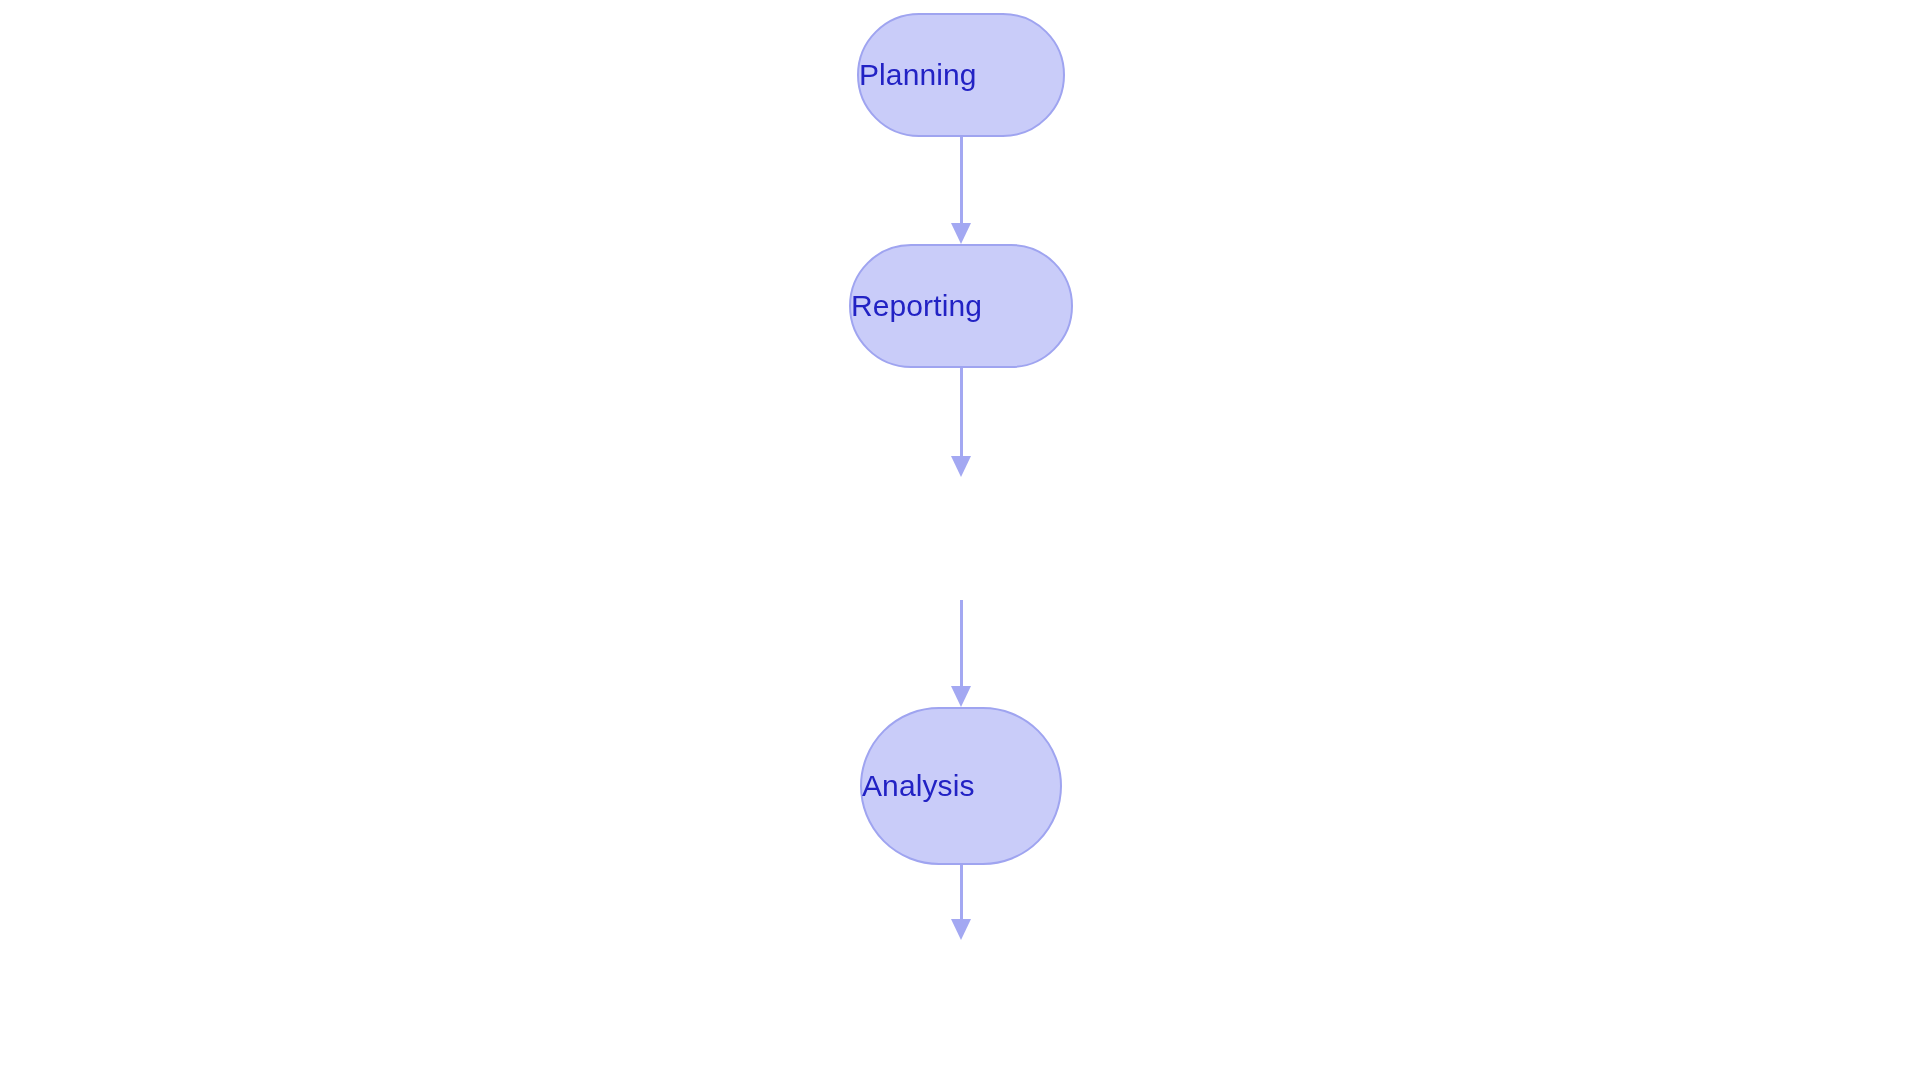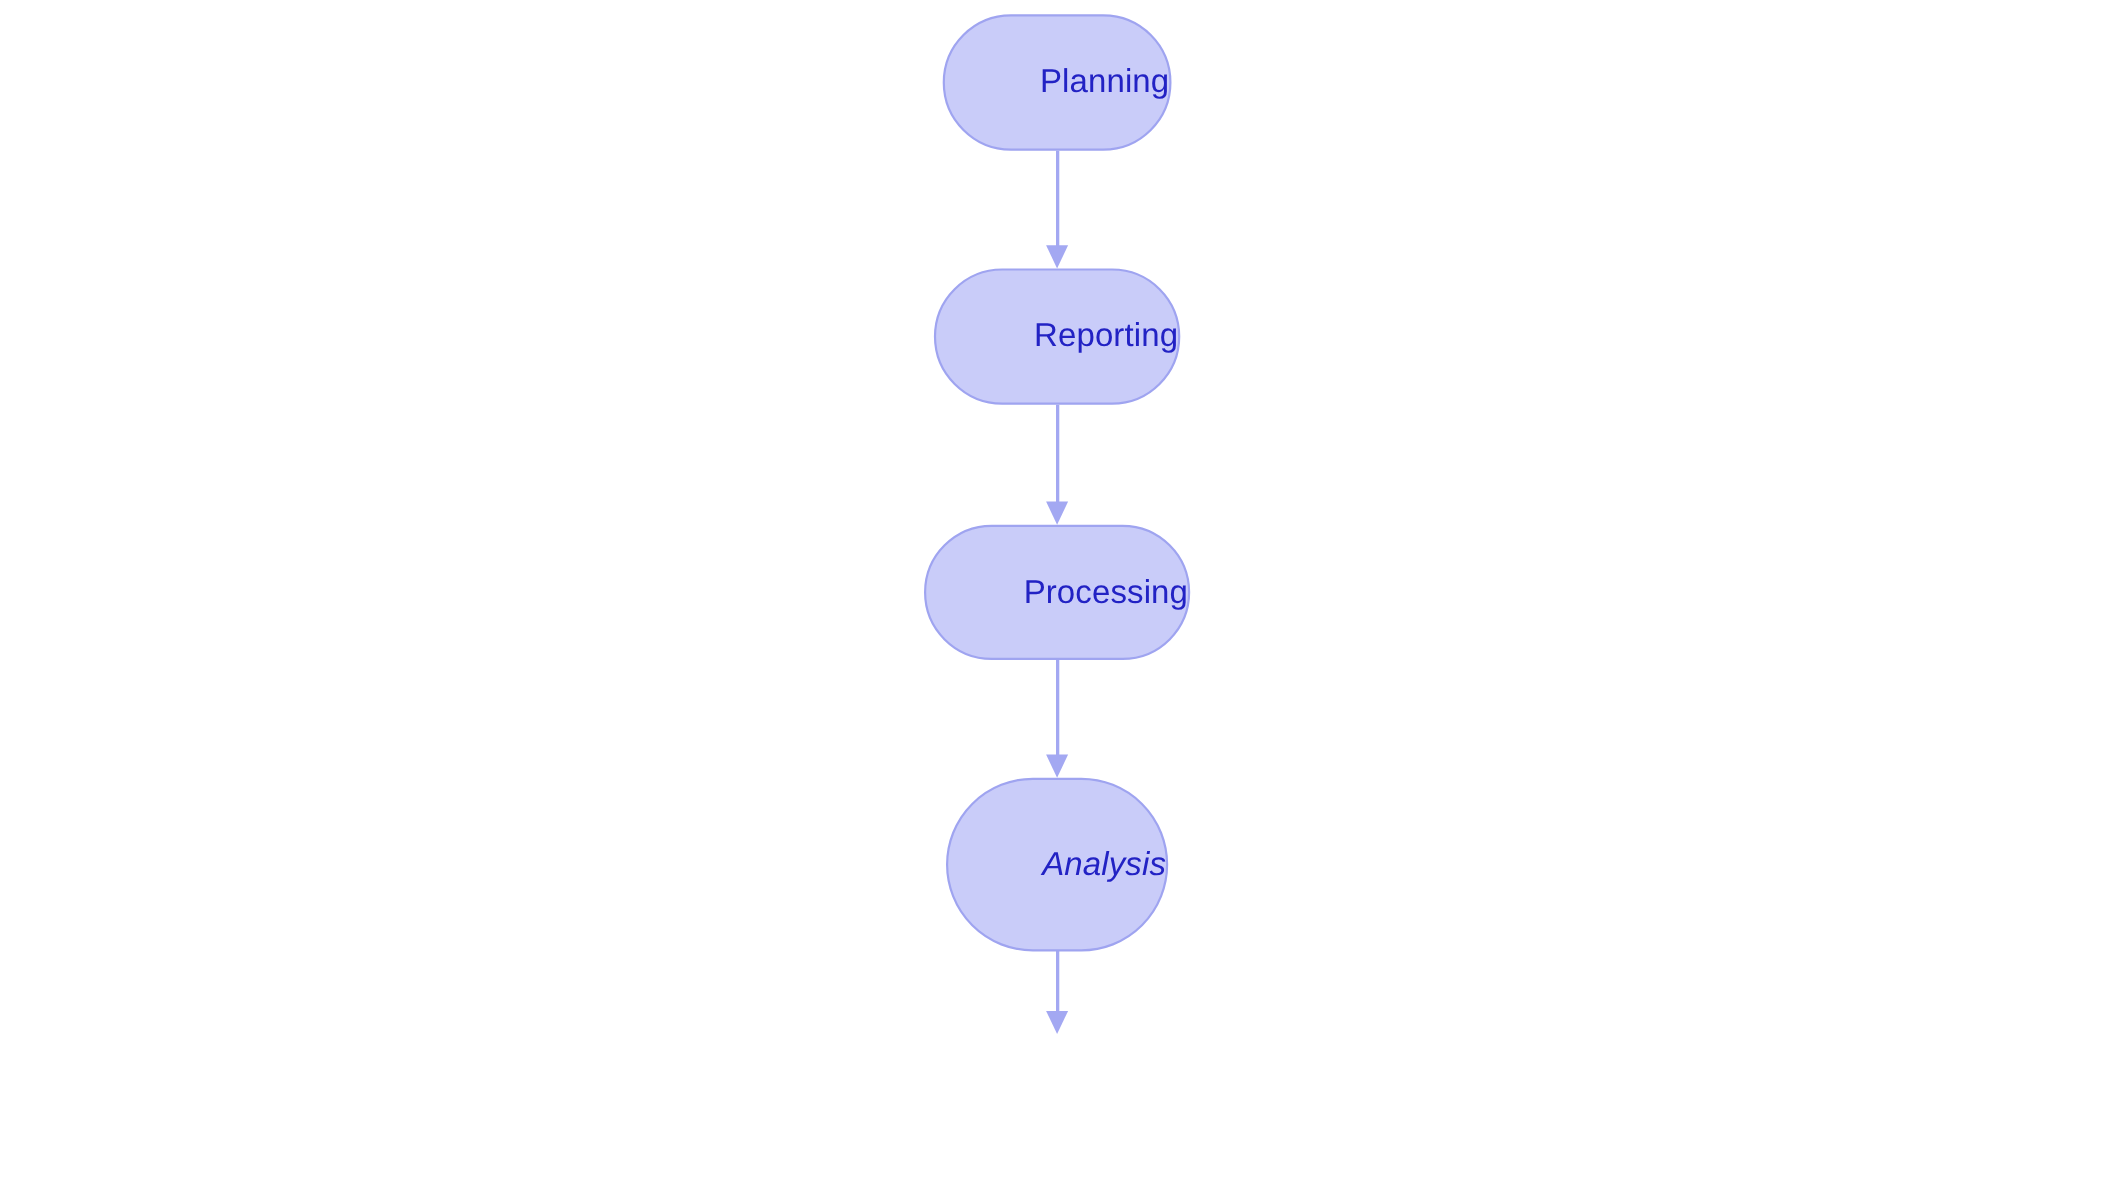--- a/index.html
+++ b/index.html
@@ -36,7 +36,7 @@
     box-sizing: border-box;
     display: flex;
     align-items: center;
-    justify-content: flex-end;
+    justify-content: flex-start;
     background: #c9ccf9;
     border: 2px solid #c2410c;
     border-radius: 999px;

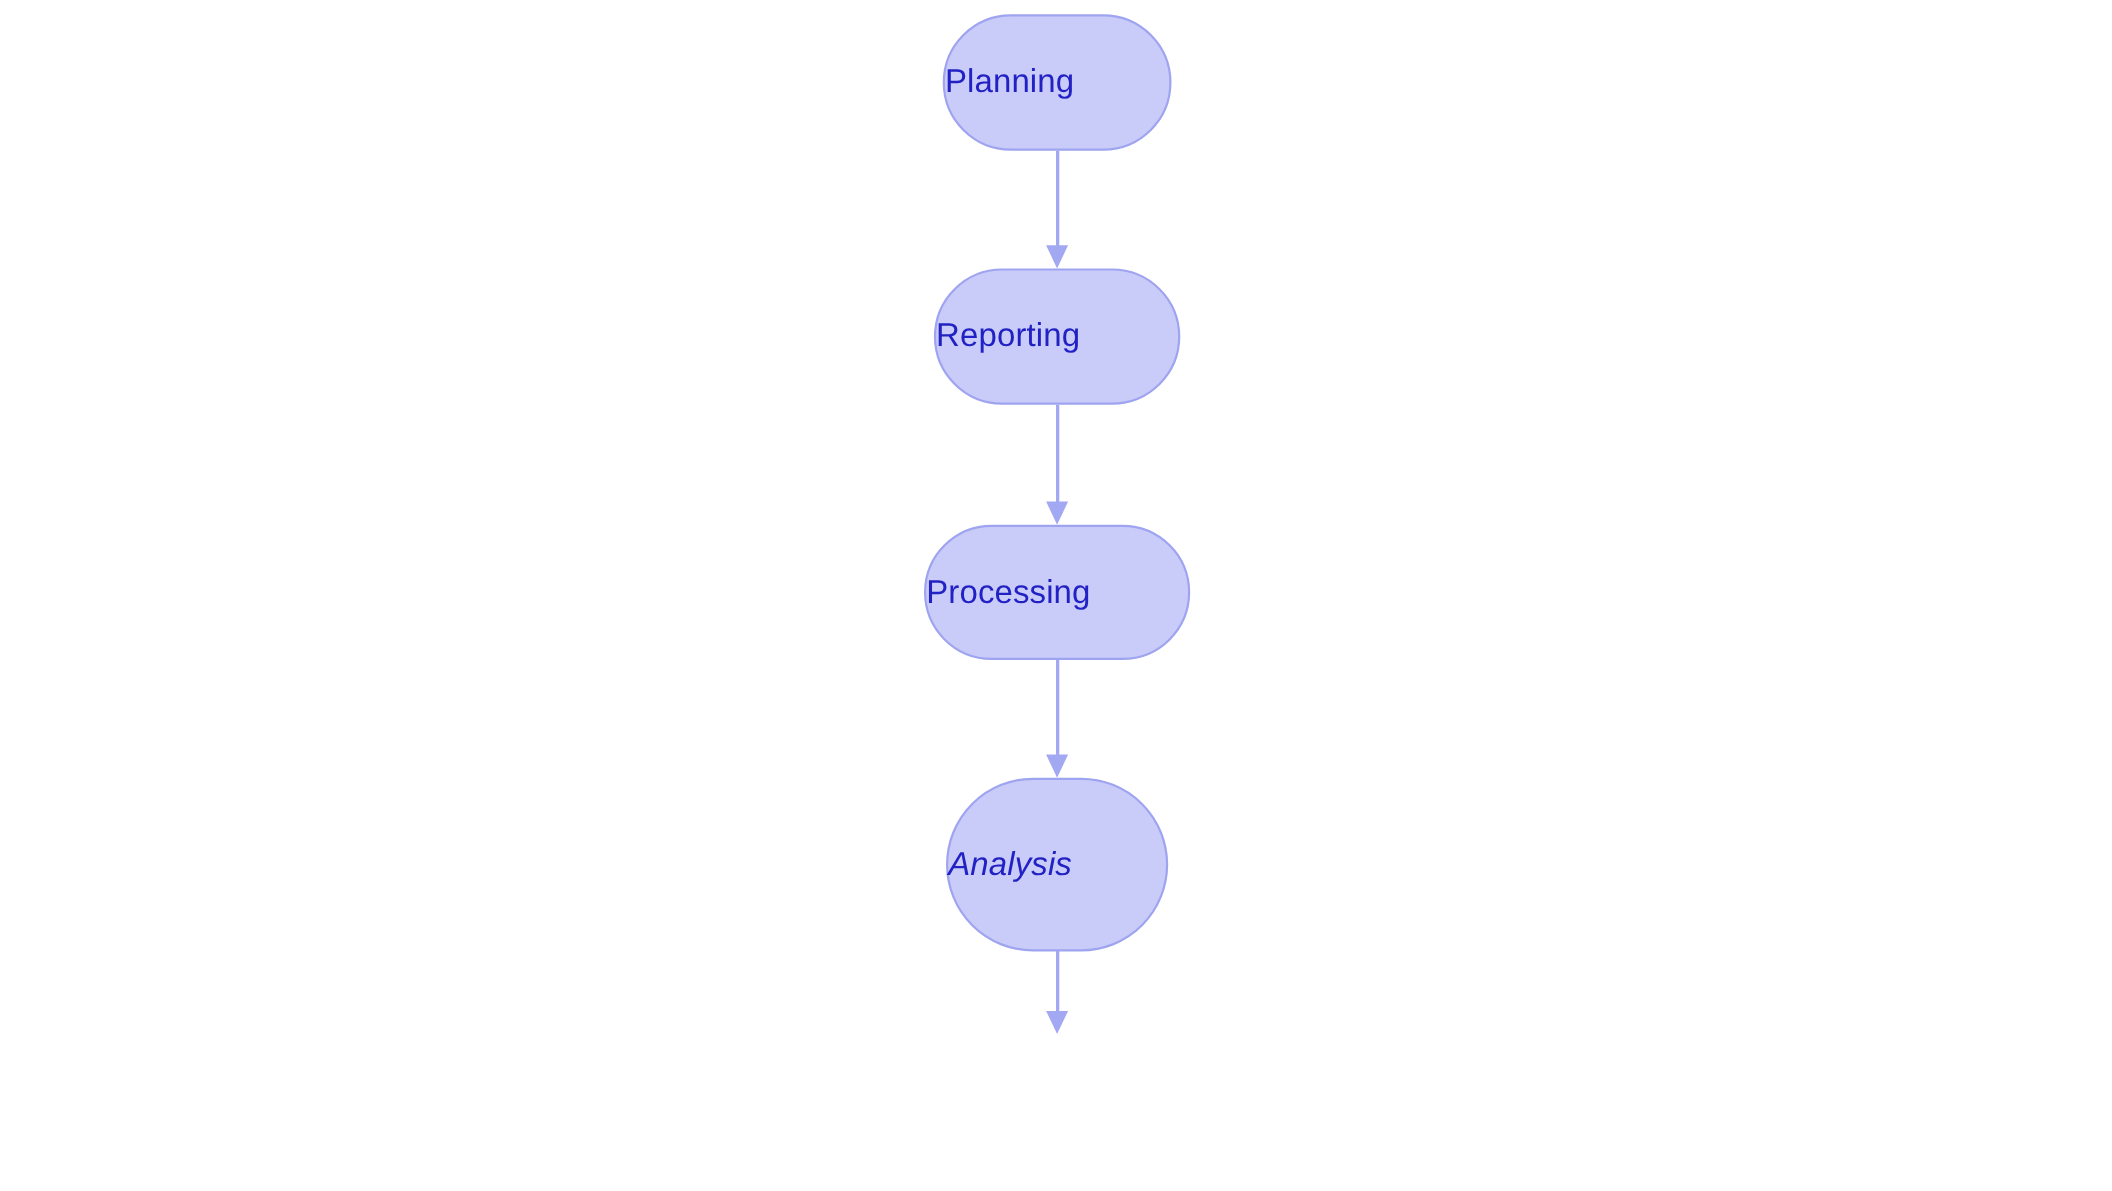--- a/index.html
+++ b/index.html
@@ -108,9 +108,6 @@
     <div class="node" style="left: 961px; top: 244px; width: 224px; height: 124px; background: rgb(201, 204, 249); border-color: rgb(159, 164, 240);">
       <span class="node-label" style="color: rgb(34, 34, 196);">Reporting</span>
     </div>
-    <div class="node" style="left: 961px; top: 477px; width: 242px; height: 123px; background: rgb(201, 204, 249); border-color: rgb(159, 164, 240);">
-      <span class="node-label" style="color: rgb(34, 34, 196);">Processing</span>
-    </div>
     <div class="node" style="left: 961px; top: 707px; width: 202px; height: 158px; background: rgb(201, 204, 249); border-color: rgb(159, 164, 240); font-style: italic;">
       <span class="node-label" style="color: rgb(34, 34, 196);">Analysis</span>
     </div>

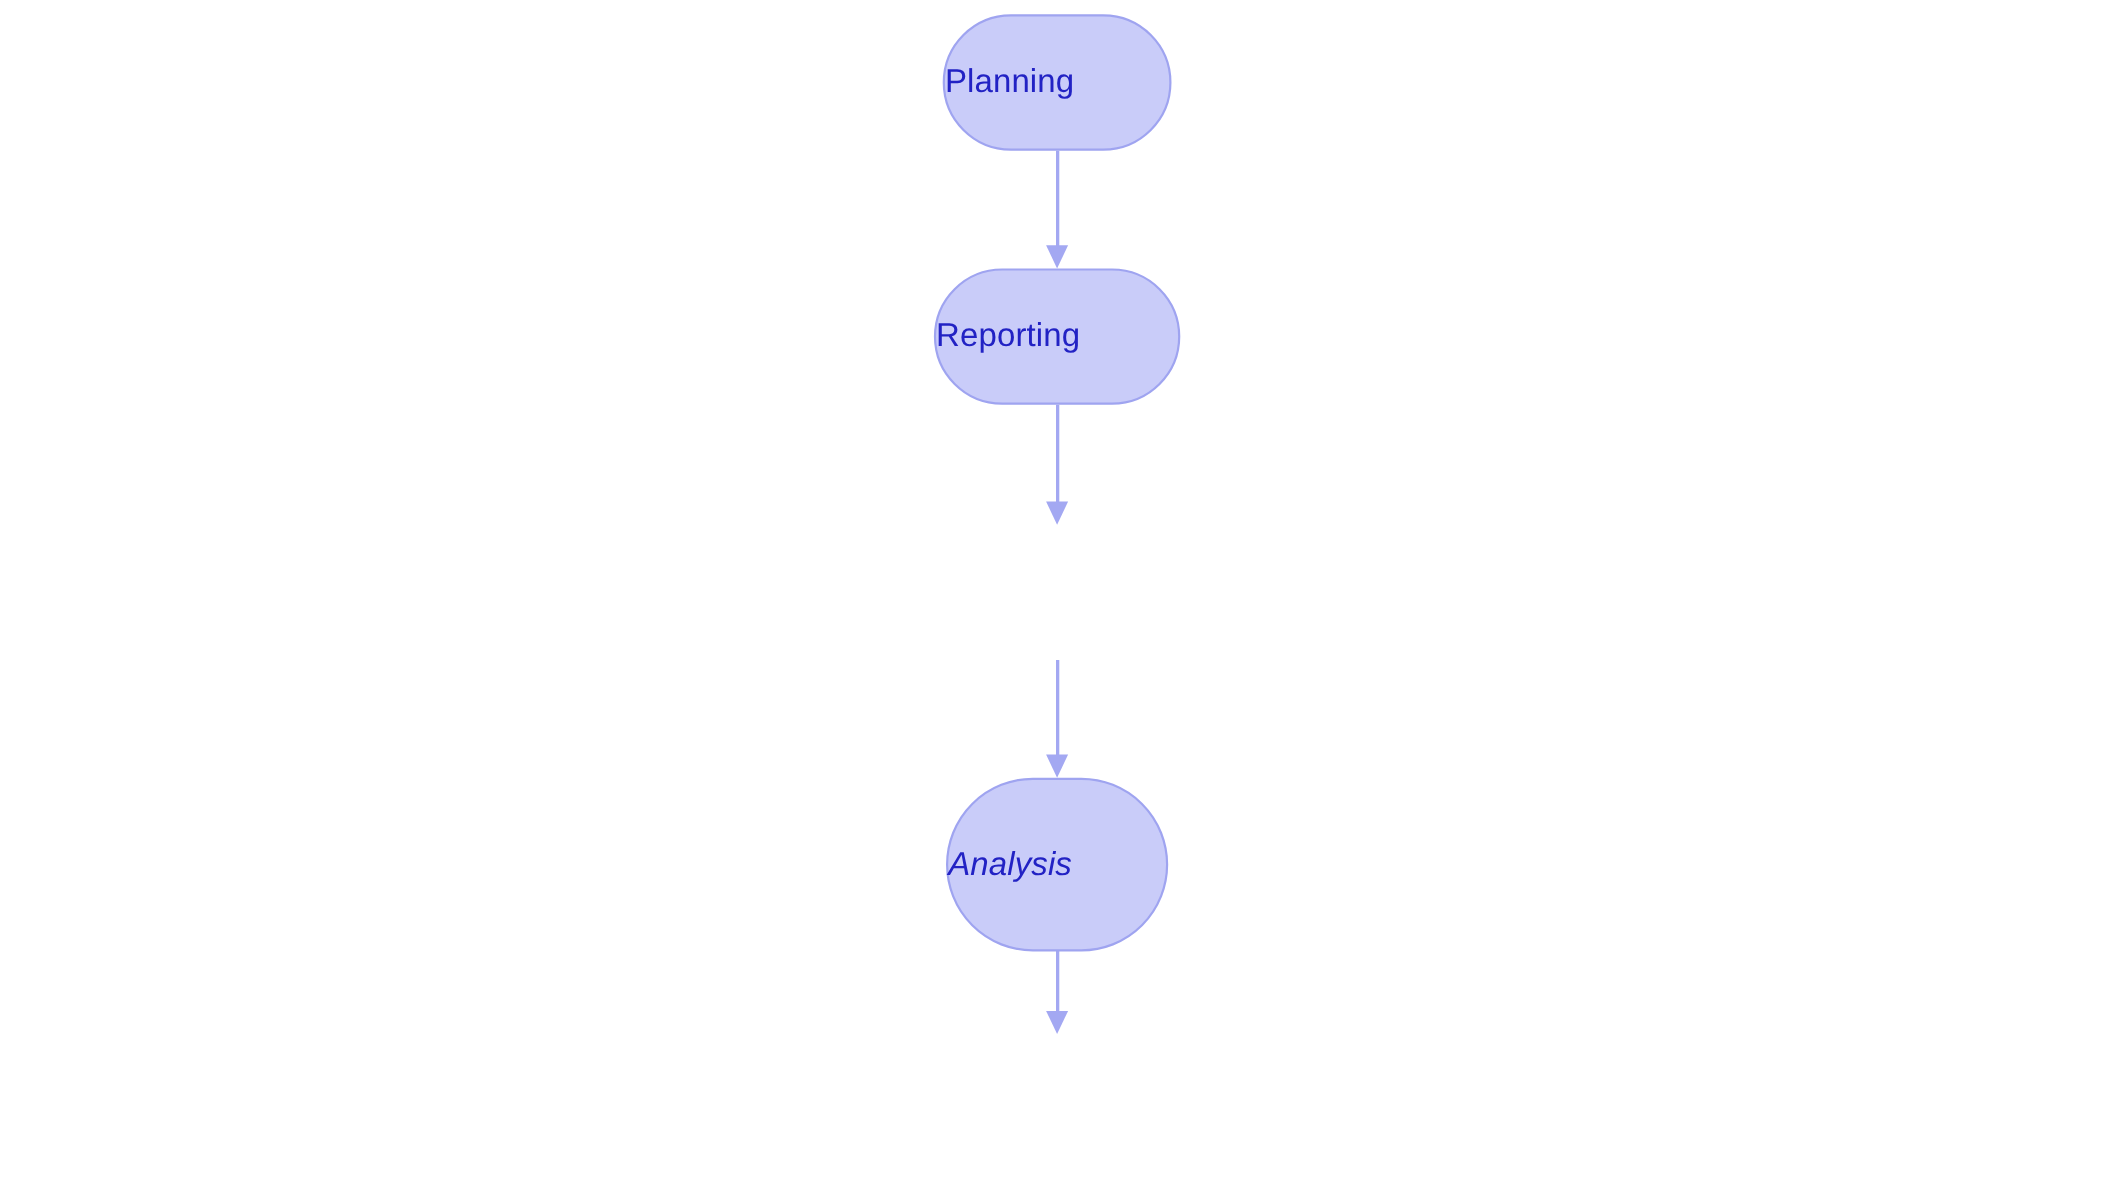--- a/index.html
+++ b/index.html
@@ -108,7 +108,7 @@
     <div class="node" style="left: 961px; top: 244px; width: 224px; height: 124px; background: rgb(201, 204, 249); border-color: rgb(159, 164, 240);">
       <span class="node-label" style="color: rgb(34, 34, 196);">Reporting</span>
     </div>
-    <div class="node" style="left: 961px; top: 707px; width: 202px; height: 158px; background: rgb(201, 204, 249); border-color: rgb(159, 164, 240); font-style: italic;">
+    <div class="node" style="left: 961px; top: 707px; width: 202px; height: 158px; background: rgb(201, 204, 249); border-color: rgb(159, 164, 240);">
       <span class="node-label" style="color: rgb(34, 34, 196);">Analysis</span>
     </div>
 

